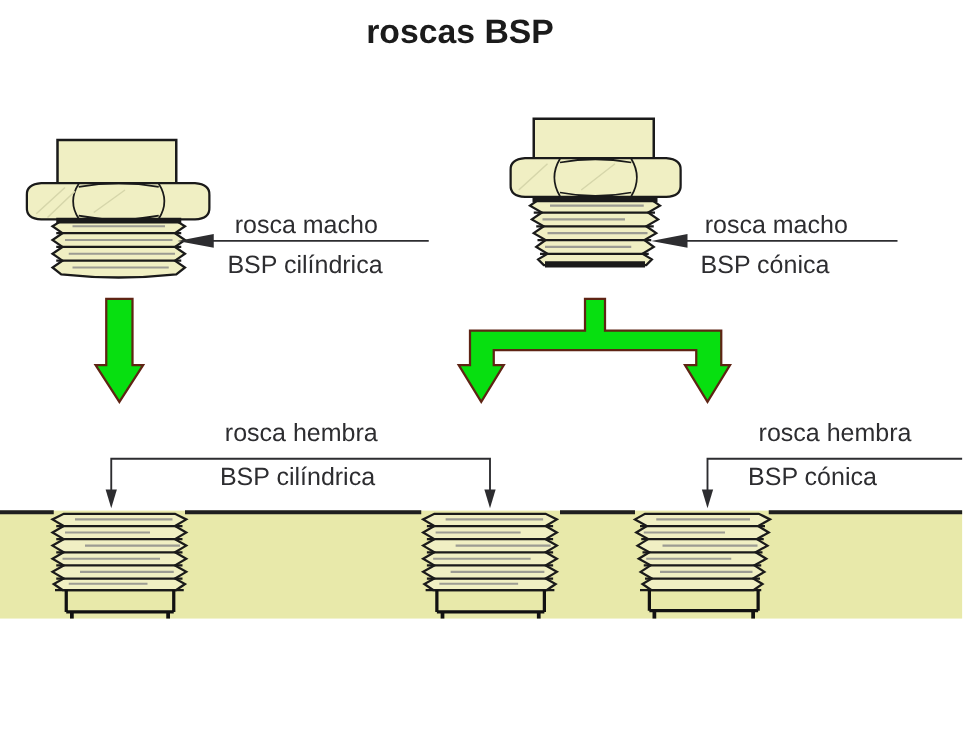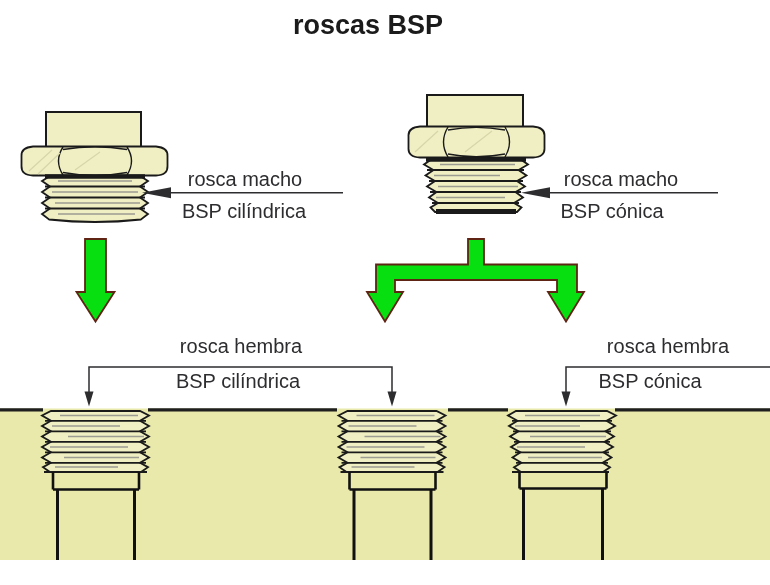--- a/index.html
+++ b/index.html
@@ -3,7 +3,7 @@
 <meta charset="utf-8">
 <style>
   html,body{margin:0;padding:0;background:#fff;}
-  .stage{position:relative;width:770px;height:560px;background:#ffffff;overflow:hidden;
+  .stage{position:relative;width:770px;height:495px;background:#ffffff;overflow:hidden;
          font-family:"Liberation Sans",sans-serif;}
   svg{display:block;}
   .title{font-family:"Liberation Sans",sans-serif;font-size:27px;font-weight:bold;fill:#1b1b1b;}

